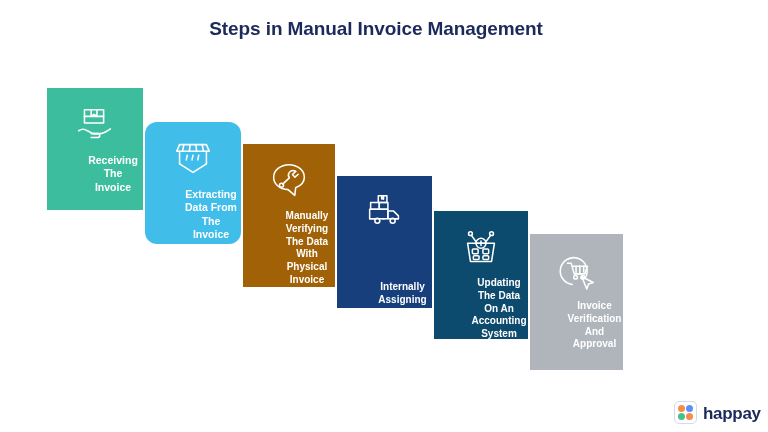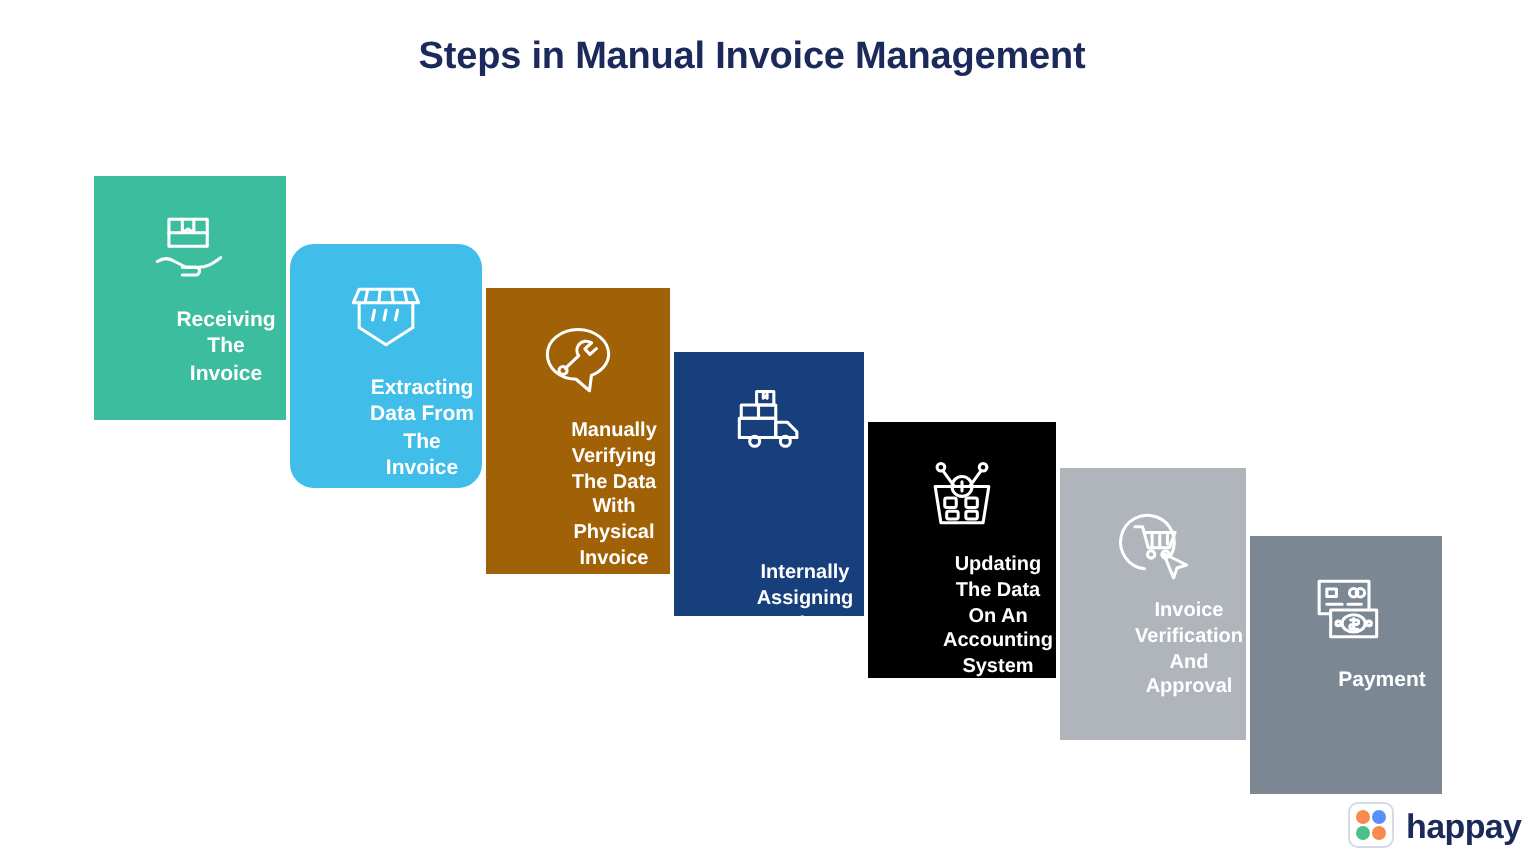--- a/index.html
+++ b/index.html
@@ -75,7 +75,7 @@
   #step-2 { left: 145px; top: 122px; width: 96px;  height: 122px; background: #41bdea; border-radius: 12px; }
   #step-3 { left: 243px; top: 144px; width: 92px;  height: 143px; background: #a16207; }
   #step-4 { left: 337px; top: 176px; width: 95px;  height: 132px; background: #173f7c; gap: 39px; }
-  #step-5 { left: 434px; top: 211px; width: 94px;  height: 128px; background: #000000; }
+  #step-5 { left: 434px; top: 211px; width: 94px;  height: 128px; background: #0c4a6e; }
   #step-6 { left: 530px; top: 234px; width: 93px;  height: 136px; background: #b0b5bc; }
   #step-7 { left: 625px; top: 268px; width: 96px;  height: 129px; background: #7b8793; }
 

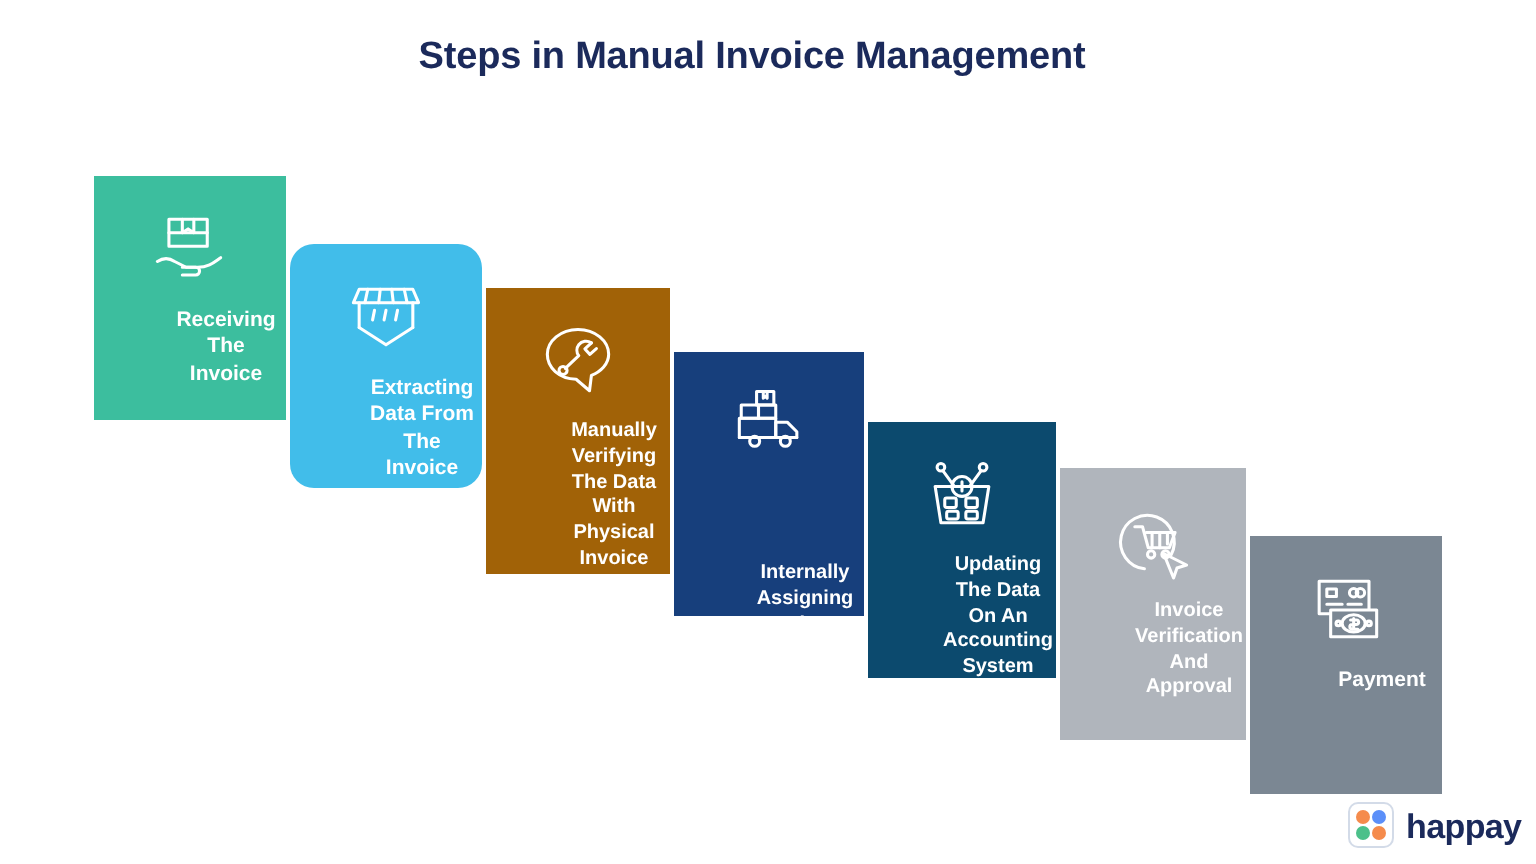--- a/index.html
+++ b/index.html
@@ -232,23 +232,6 @@
 Approval</span>
   </div>
 
-  <div class="step" id="step-7">
-    <span class="step-icon">
-      <svg viewBox="0 0 48 48" fill="none" stroke="#ffffff" stroke-width="1.6" stroke-linecap="round" stroke-linejoin="round">
-        <rect x="10" y="9" width="26" height="17"></rect>
-        <rect x="14" y="13" width="5" height="4"></rect>
-        <circle cx="28" cy="15" r="2.2"></circle>
-        <circle cx="31.5" cy="15" r="2.2"></circle>
-        <path d="M14 21h8M25 21h7"></path>
-        <rect x="16" y="24" width="24" height="14" fill="#7b8793"></rect>
-        <ellipse cx="28" cy="31" rx="6" ry="4.5"></ellipse>
-        <path d="M28 28.4v5.2M26.4 29.2h3a1.2 1.2 0 010 2.4h-2.2a1.2 1.2 0 000 2.4h3"></path>
-        <circle cx="20" cy="31" r="1.2"></circle>
-        <circle cx="36" cy="31" r="1.2"></circle>
-      </svg>
-    </span>
-    <span class="step-label">Payment</span>
-  </div>
 
 </div>
 

